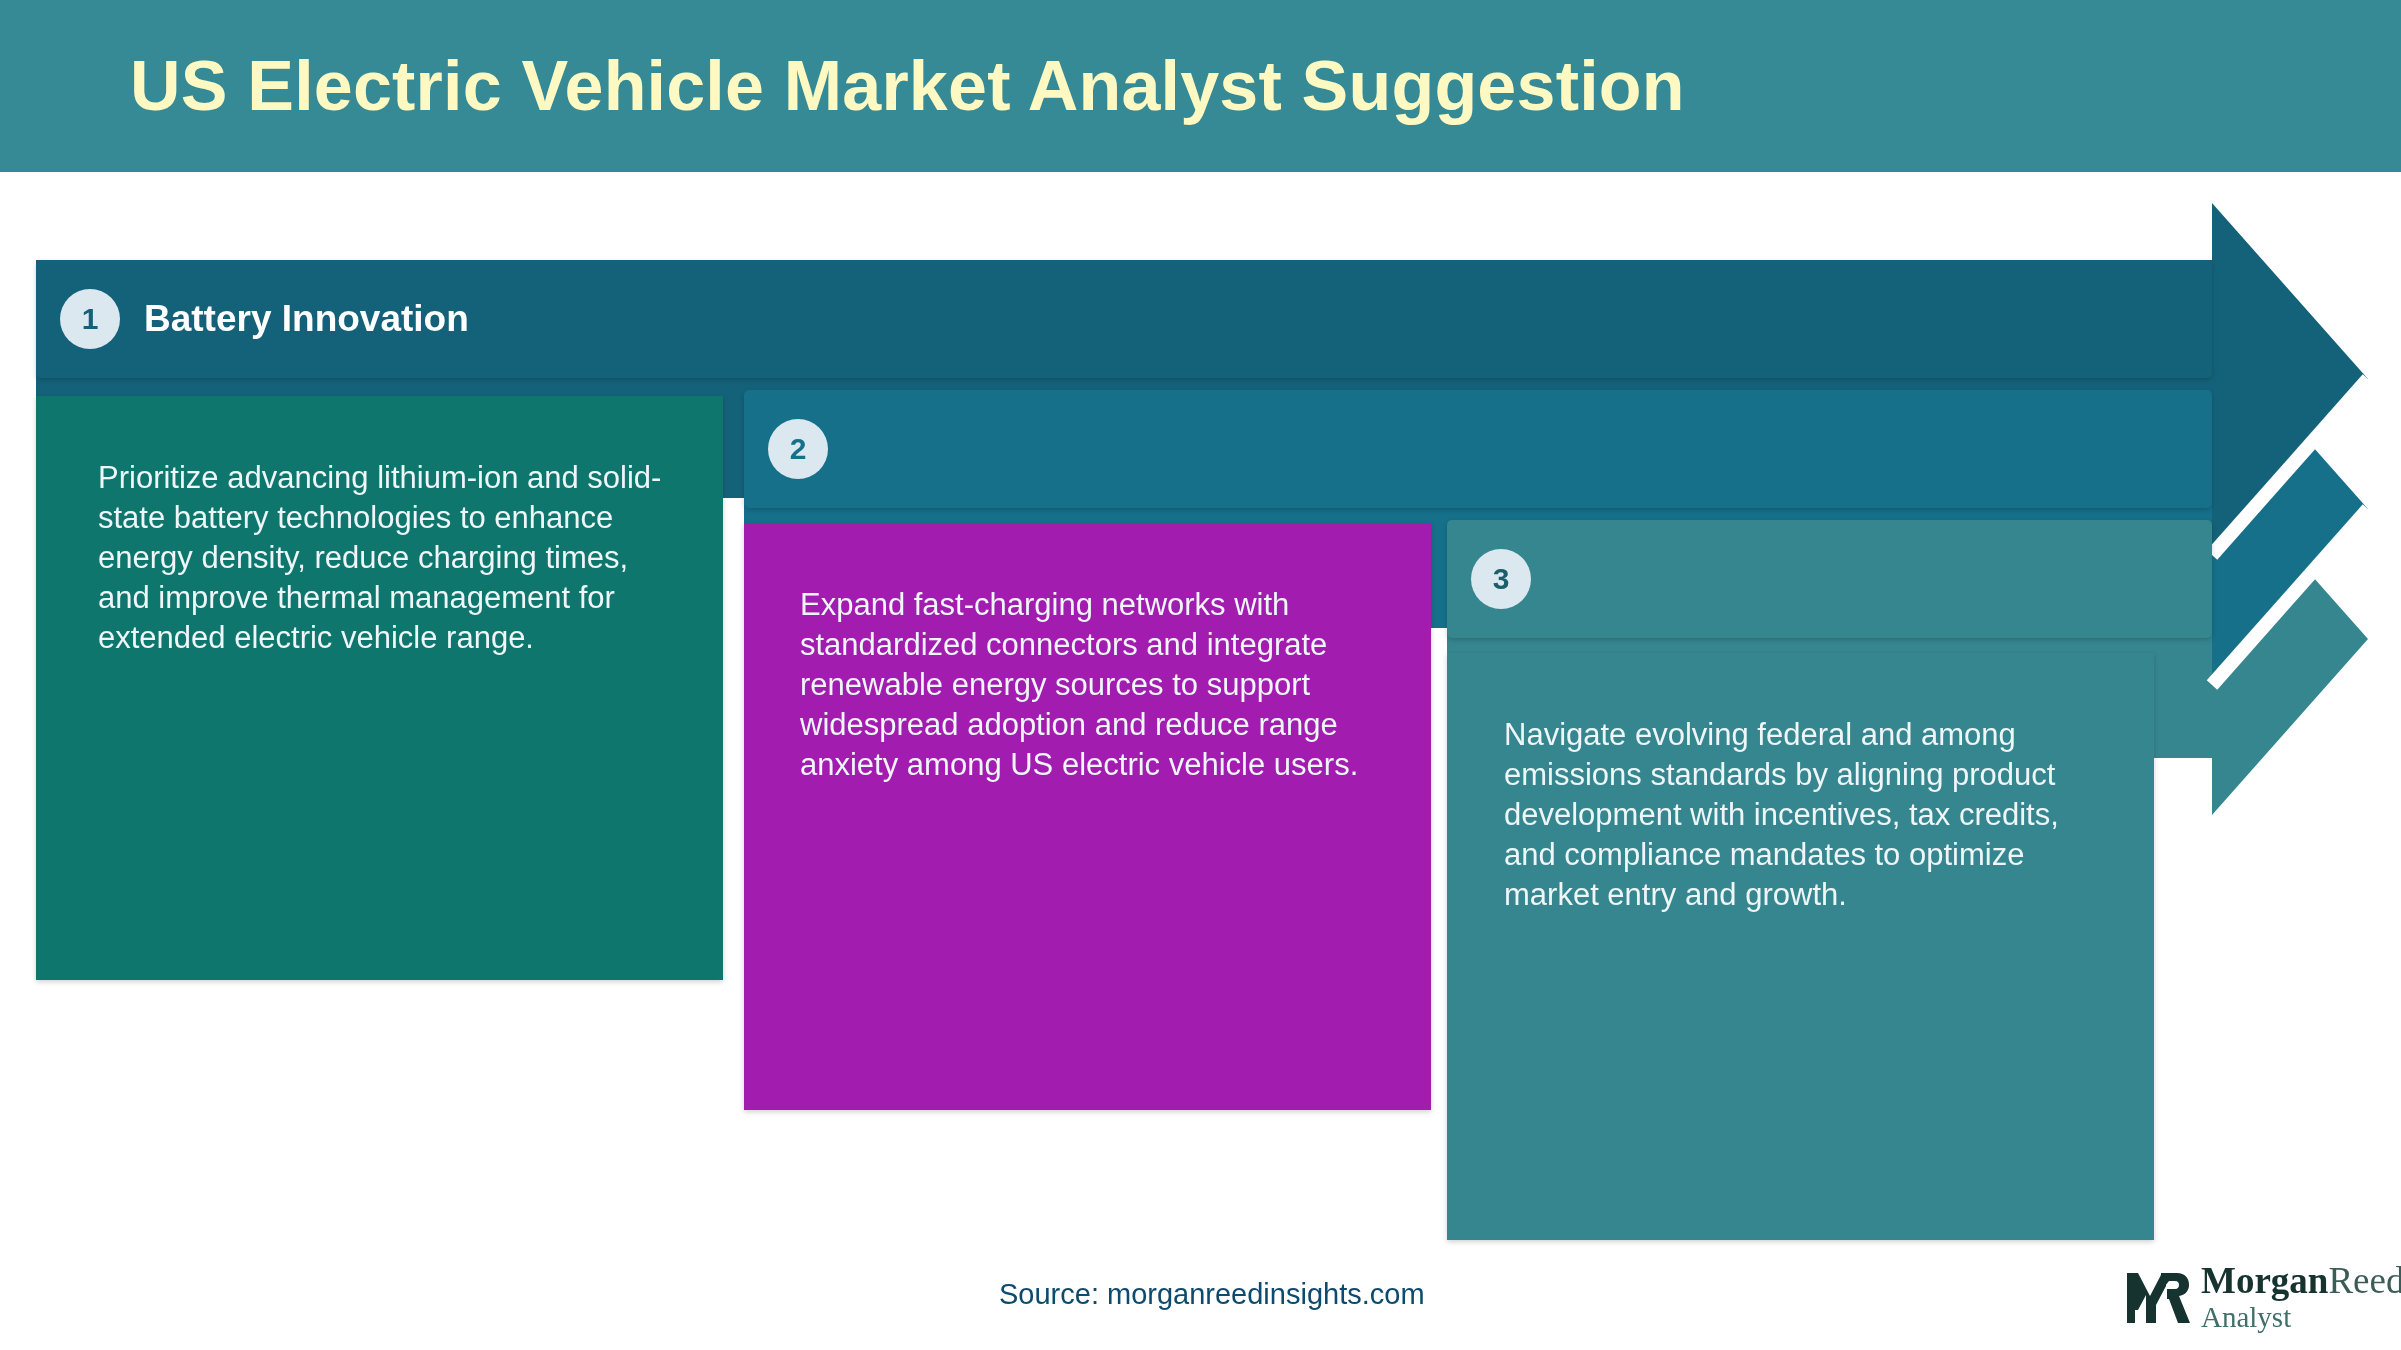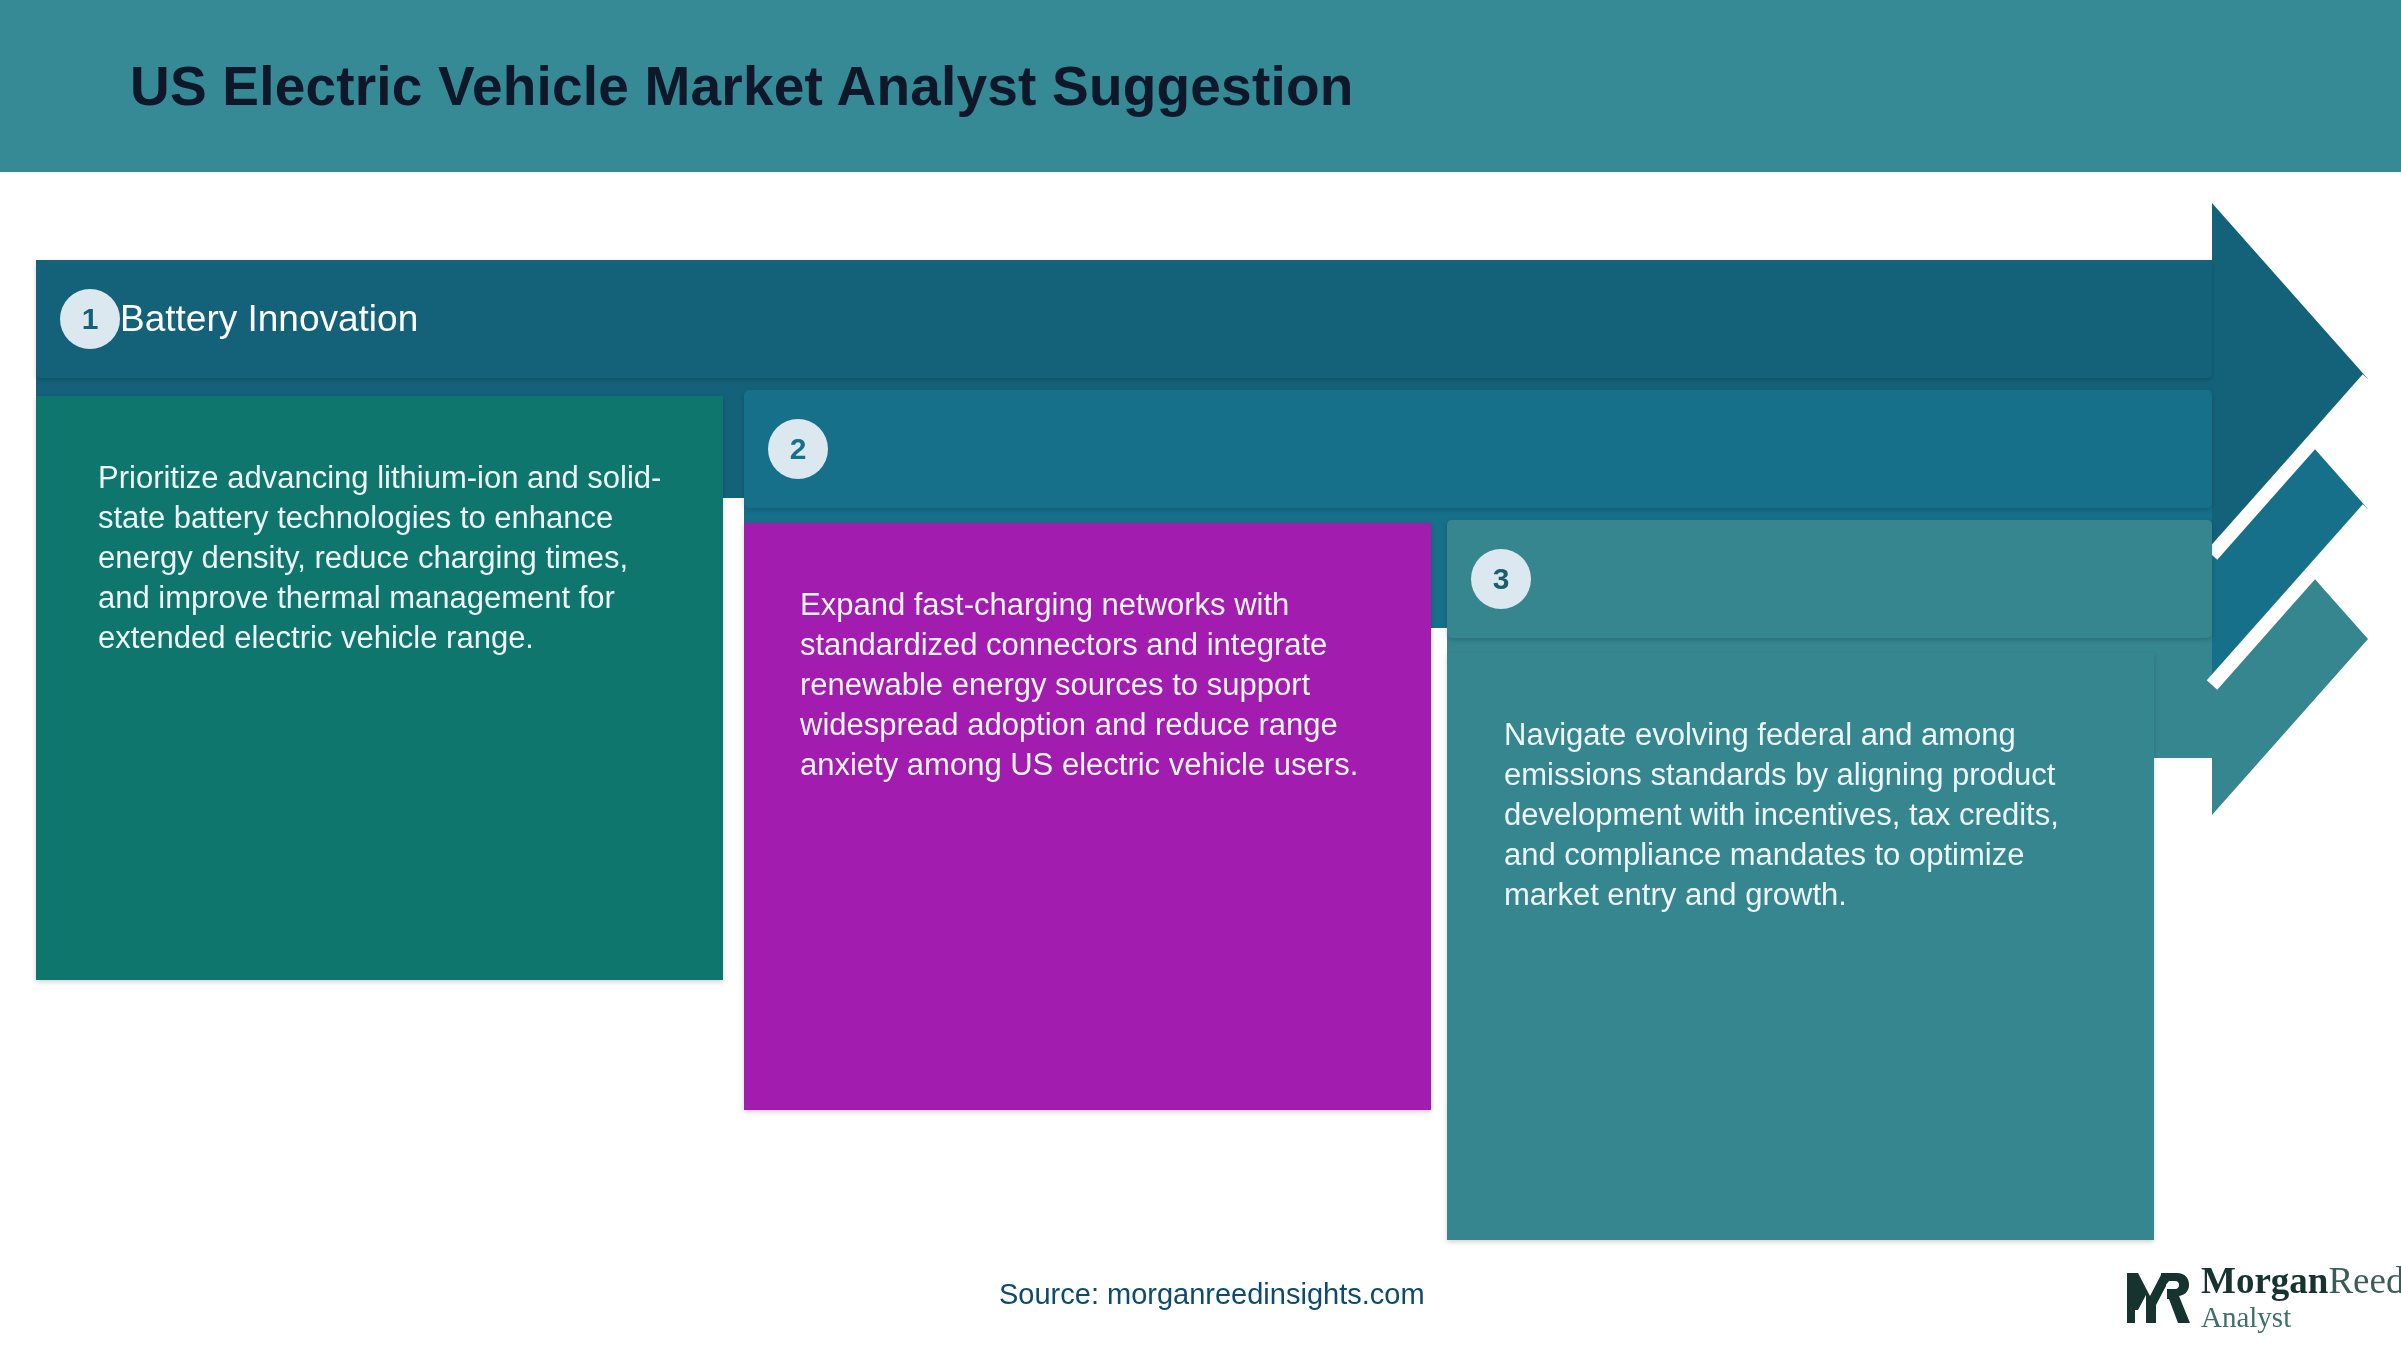--- a/index.html
+++ b/index.html
@@ -19,7 +19,7 @@
   }
   .header-title{
     position:absolute;left:130px;top:26px;
-    font-size:55px;font-weight:bold;color:#0f172a;
+    font-size:70px;font-weight:bold;color:#fef9c3;
     letter-spacing:.2px;white-space:nowrap;
     line-height:120px;
     text-align:right;

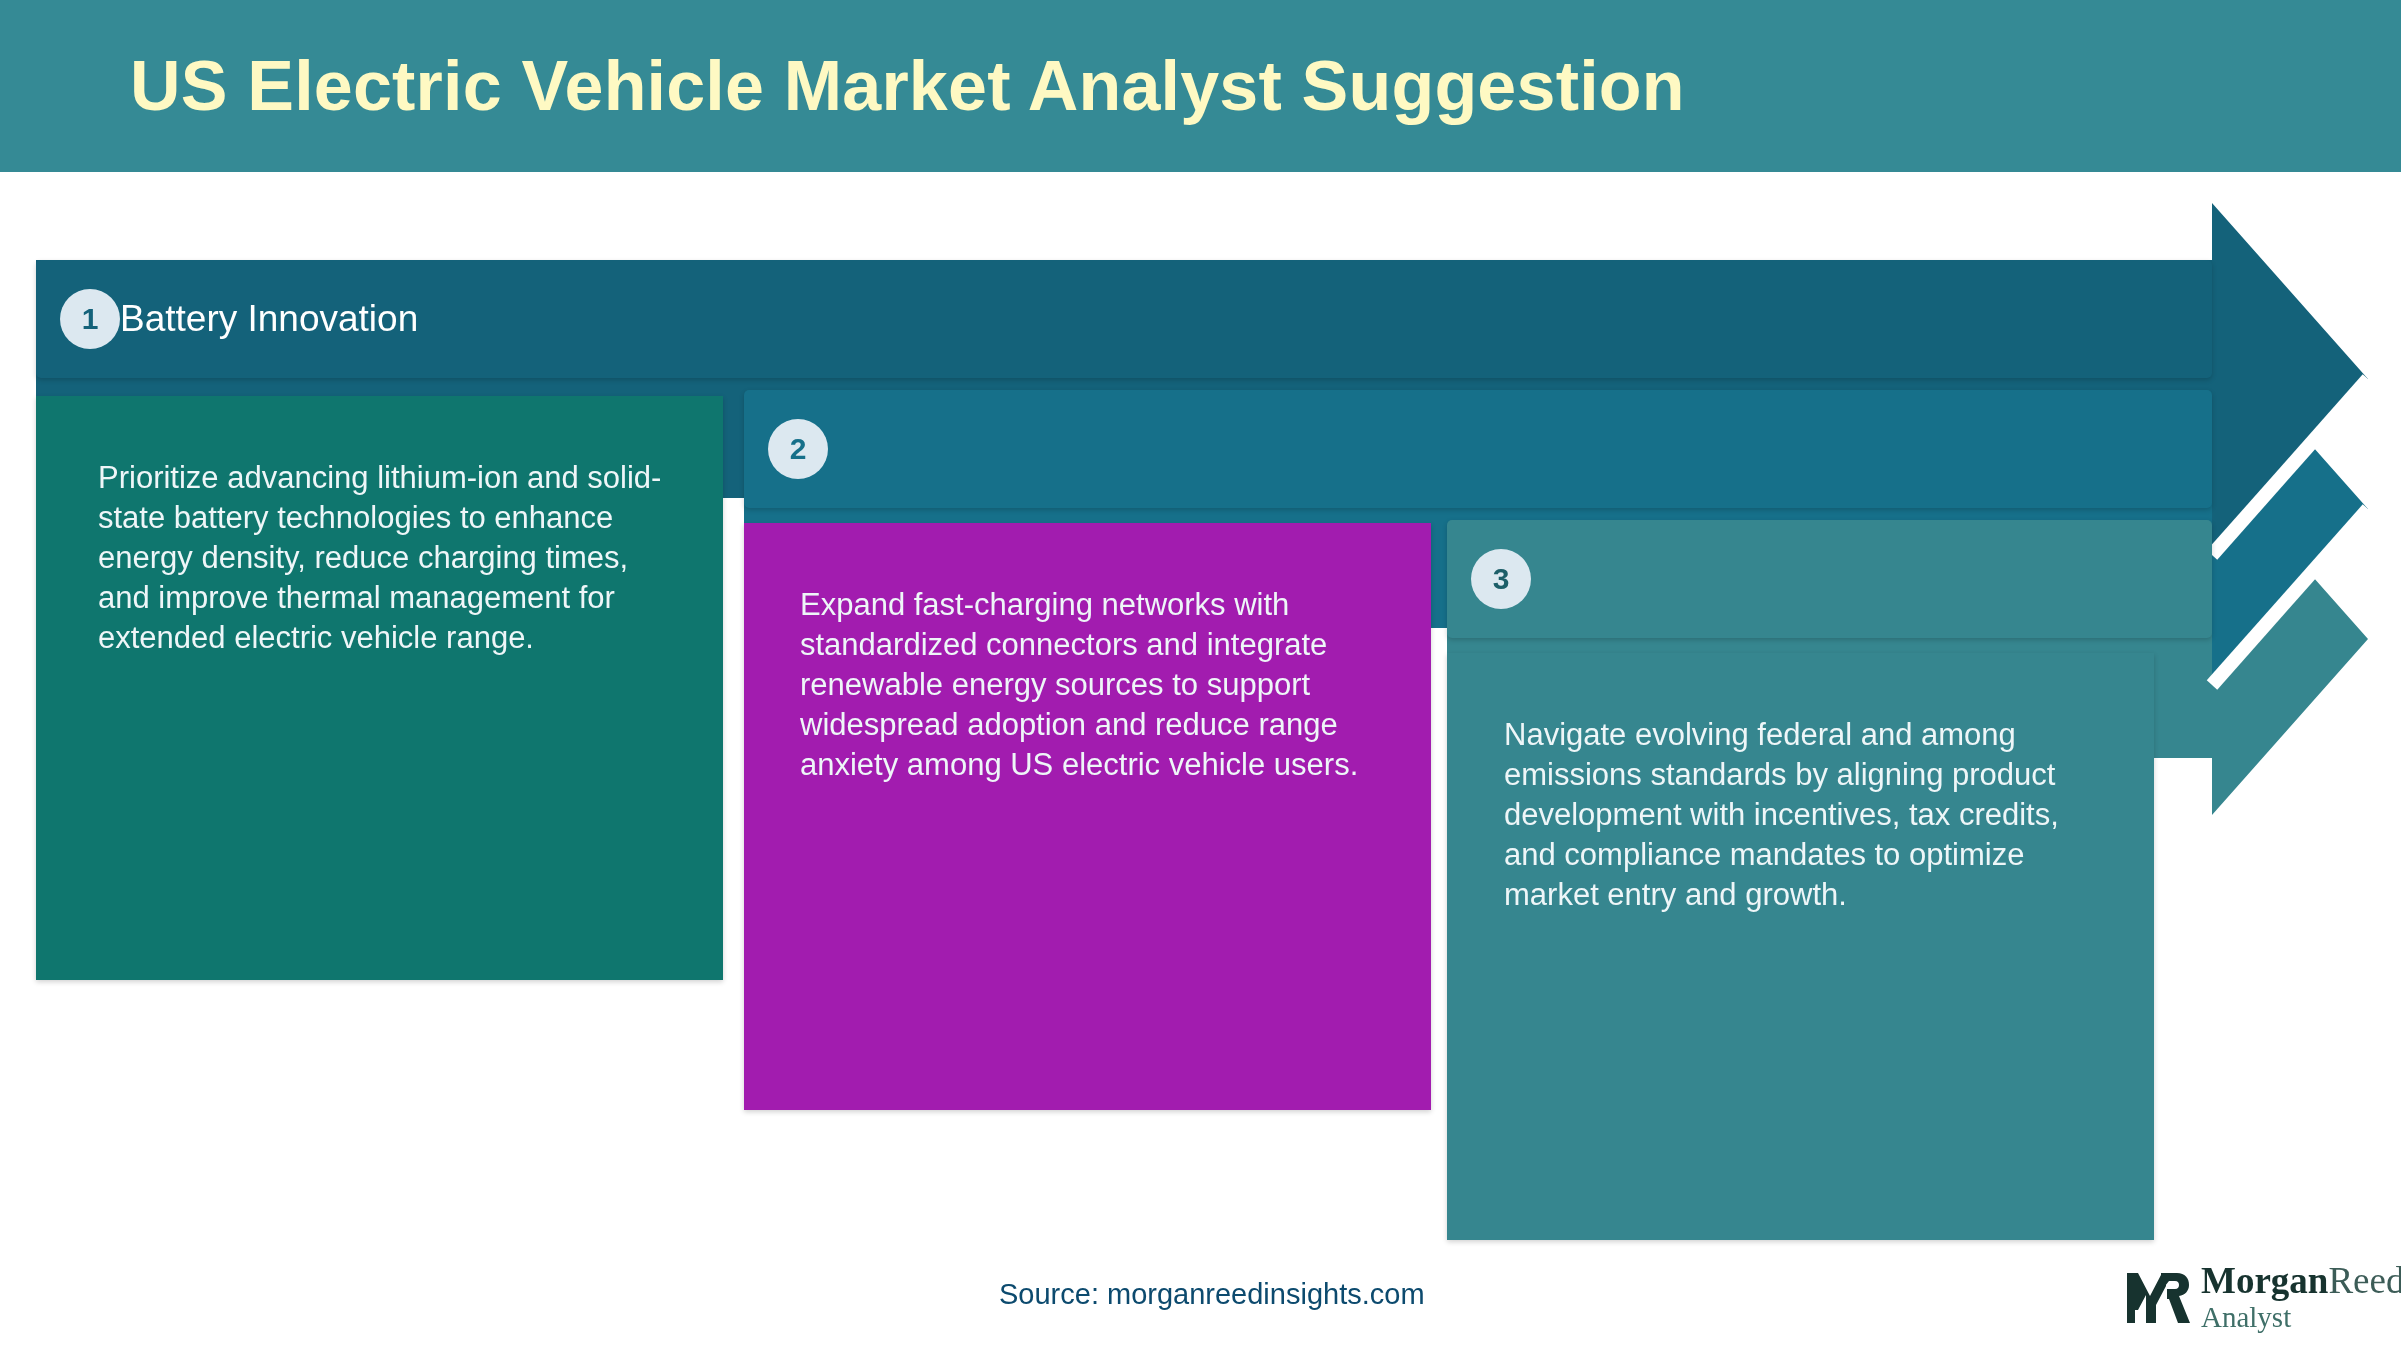--- a/index.html
+++ b/index.html
@@ -43,8 +43,8 @@
     flex:0 0 auto;
   }
   .step-title{
-    font-size:37px;font-weight:normal;color:#ffffff;
-    white-space:nowrap;
+    font-size:37px;font-weight:bold;color:#ffffff;
+    margin-left:24px;white-space:nowrap;
   }
 
   

